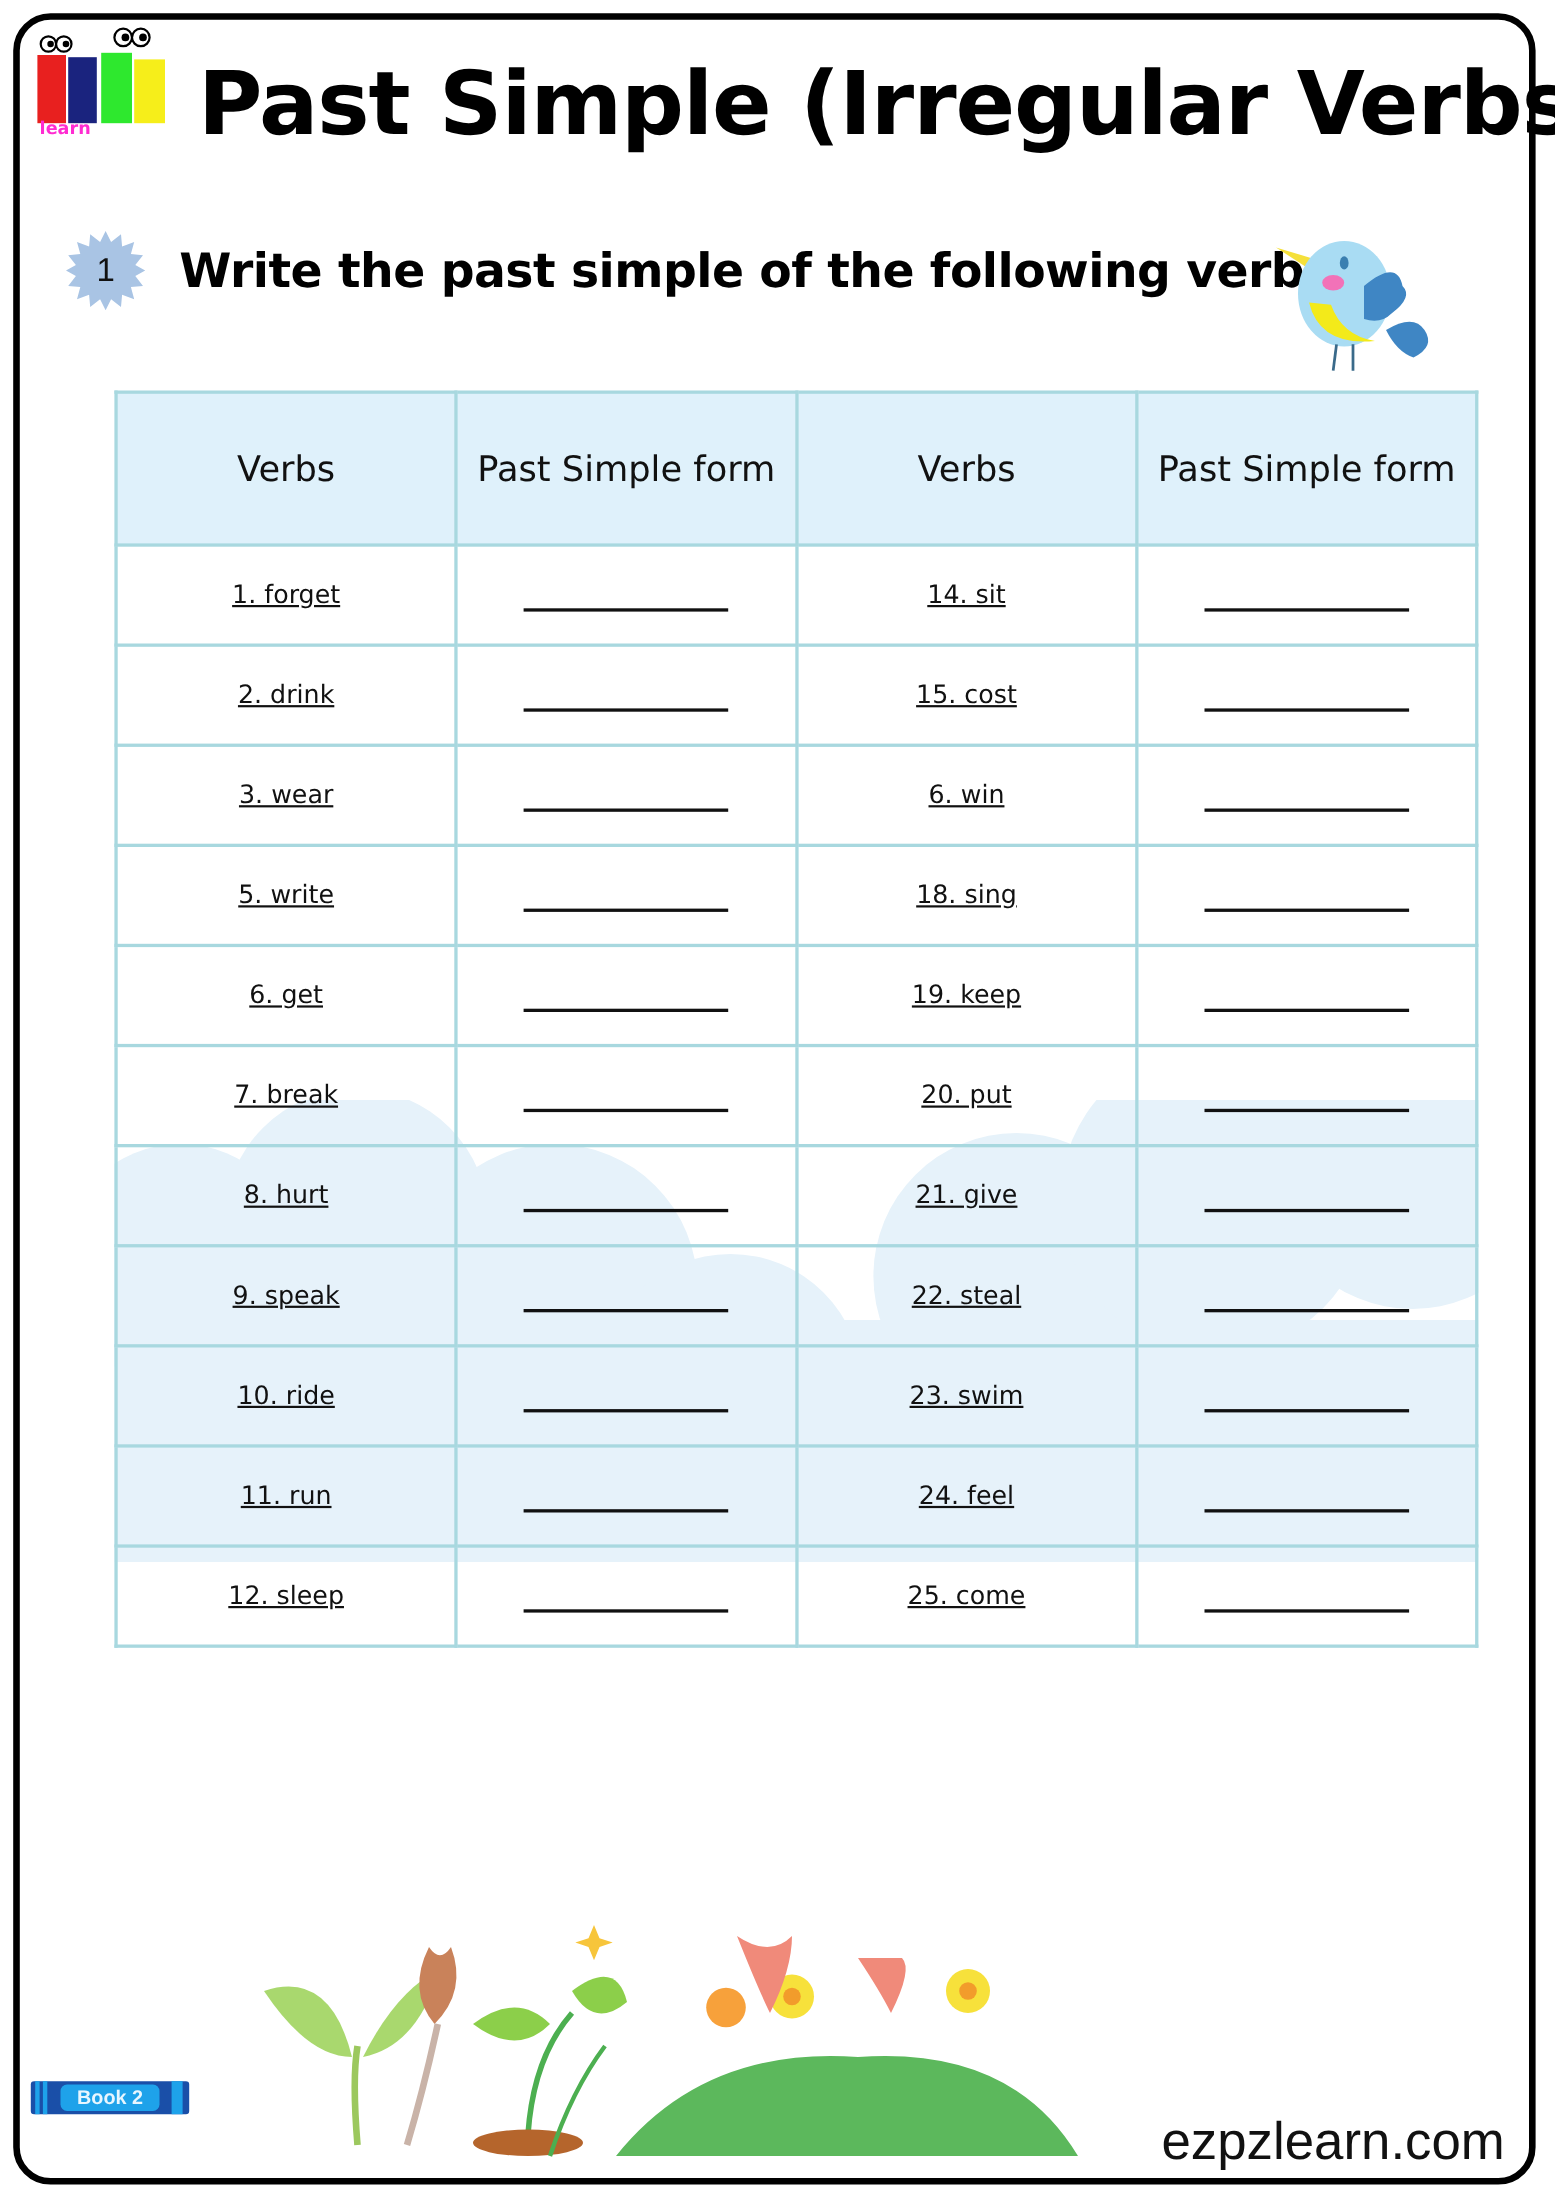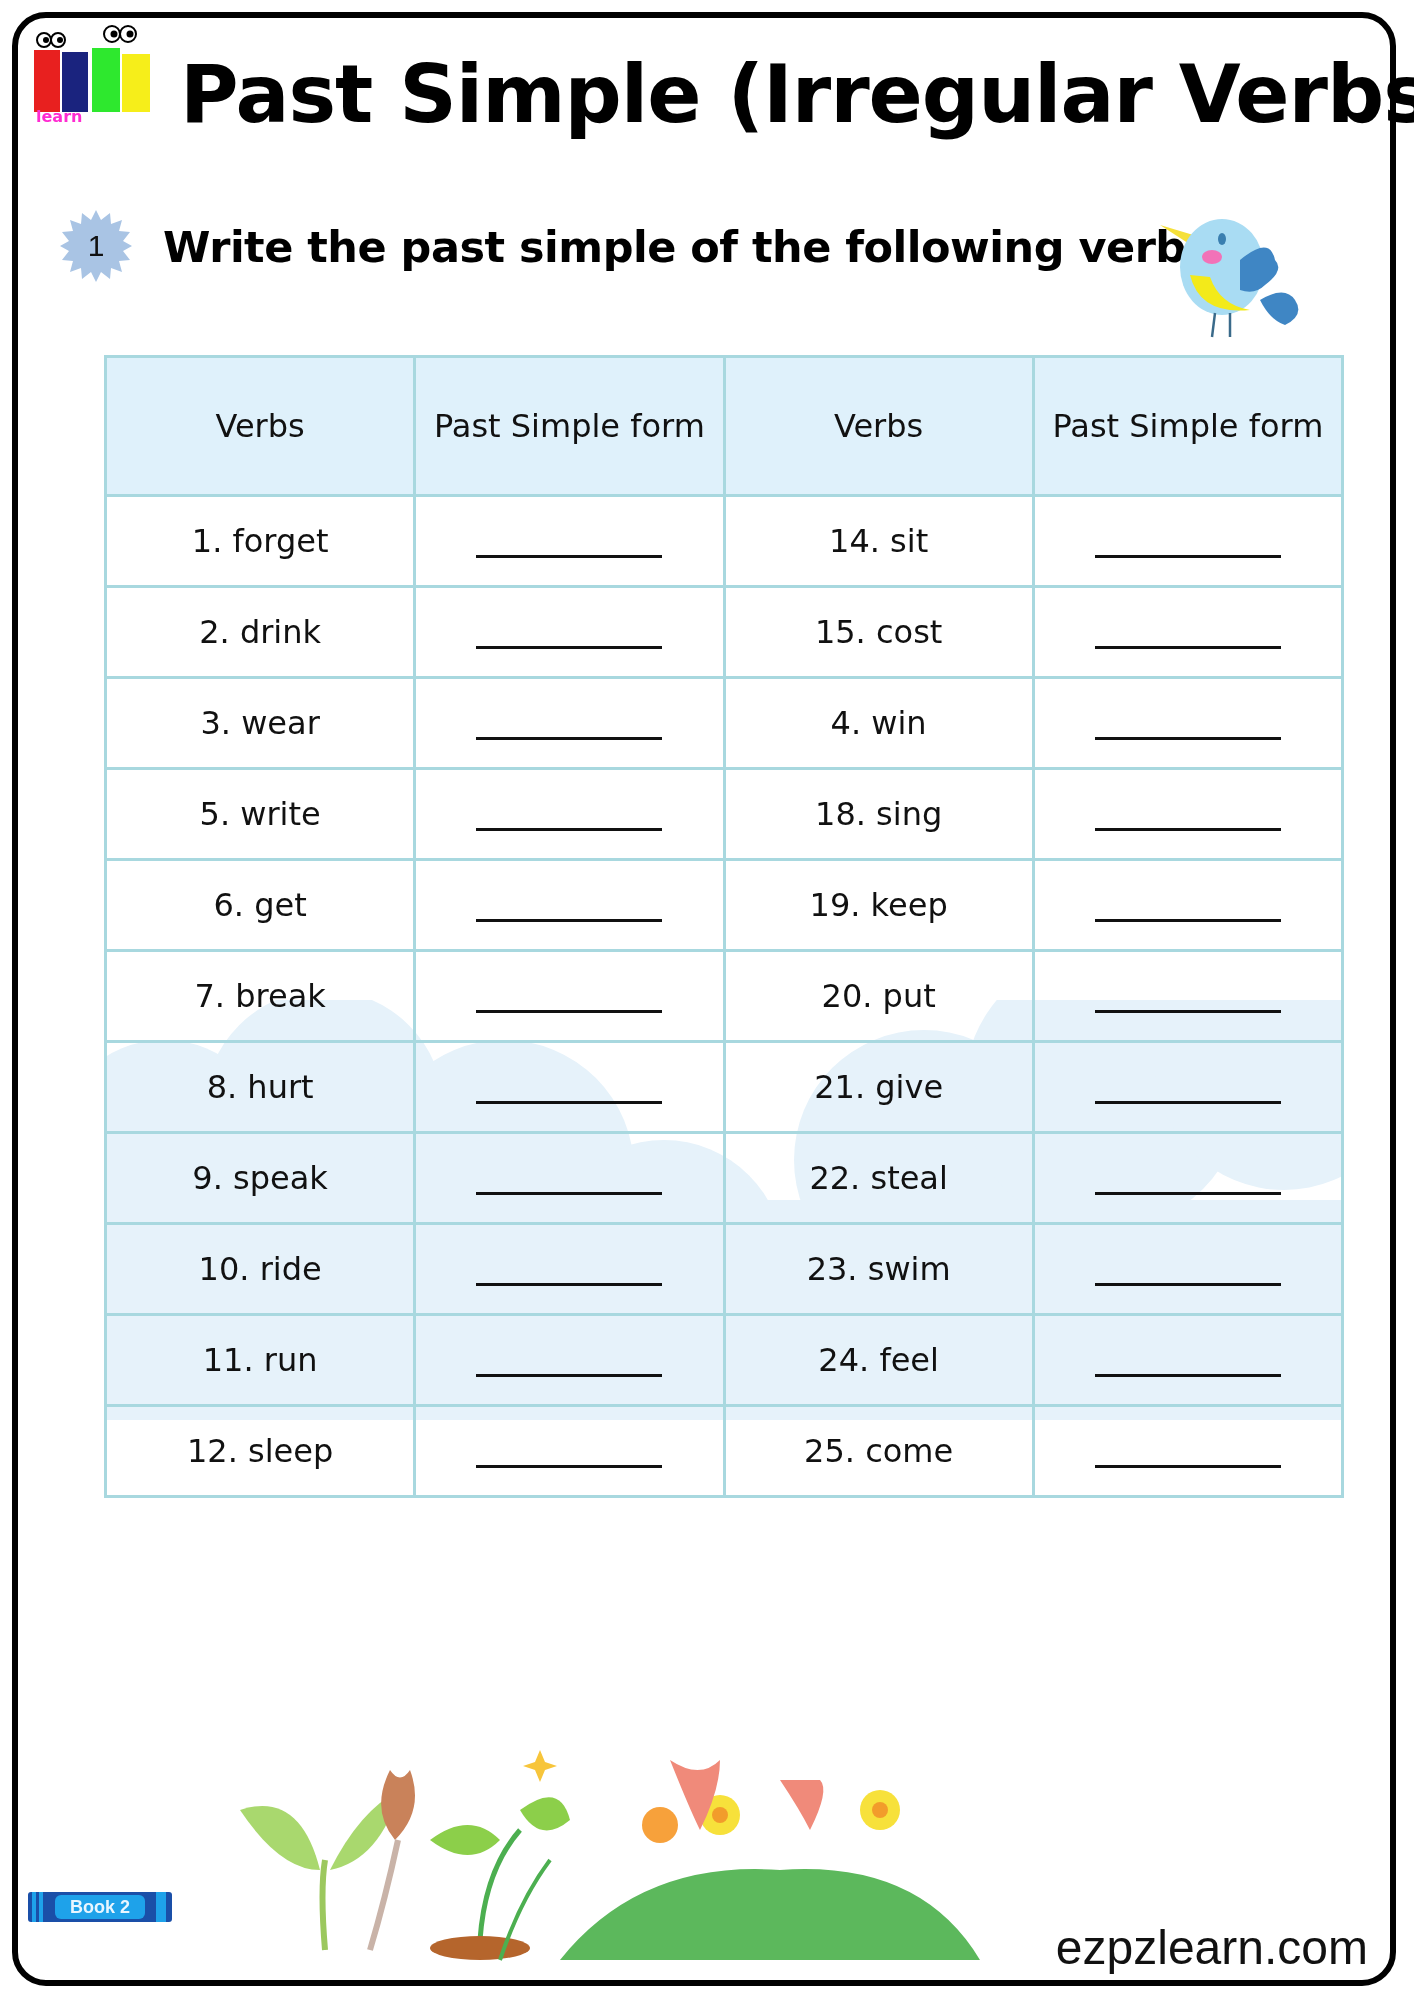--- a/index.html
+++ b/index.html
@@ -15,7 +15,7 @@
   table.grid { position:absolute; left:104px; top:355px; width:1240px; border-collapse:collapse; table-layout:fixed;padding-left:16px; }
   table.grid th, table.grid td { border:3px solid #a8d8df; text-align:center; font-family:"DejaVu Sans", sans-serif; color:#111; }
   table.grid th { background:#dff1fb; height:134px; font-size:32px; font-weight:normal; line-height:1.25; }
-  table.grid td { height:86px; font-size:32px; background:transparent; }
+  table.grid td { height:86px; font-size:23px; background:transparent;text-decoration:underline; }
   .blank { display:inline-block; width:186px; border-bottom:3px solid #111; height:26px; vertical-align:middle; }
   .flowers { position:absolute; left:220px; top:1750px; width:800px; height:220px; }
   .book { position:absolute; left:28px; top:1892px; width:144px; height:30px; background:#1a4fa8; border-radius:3px; }

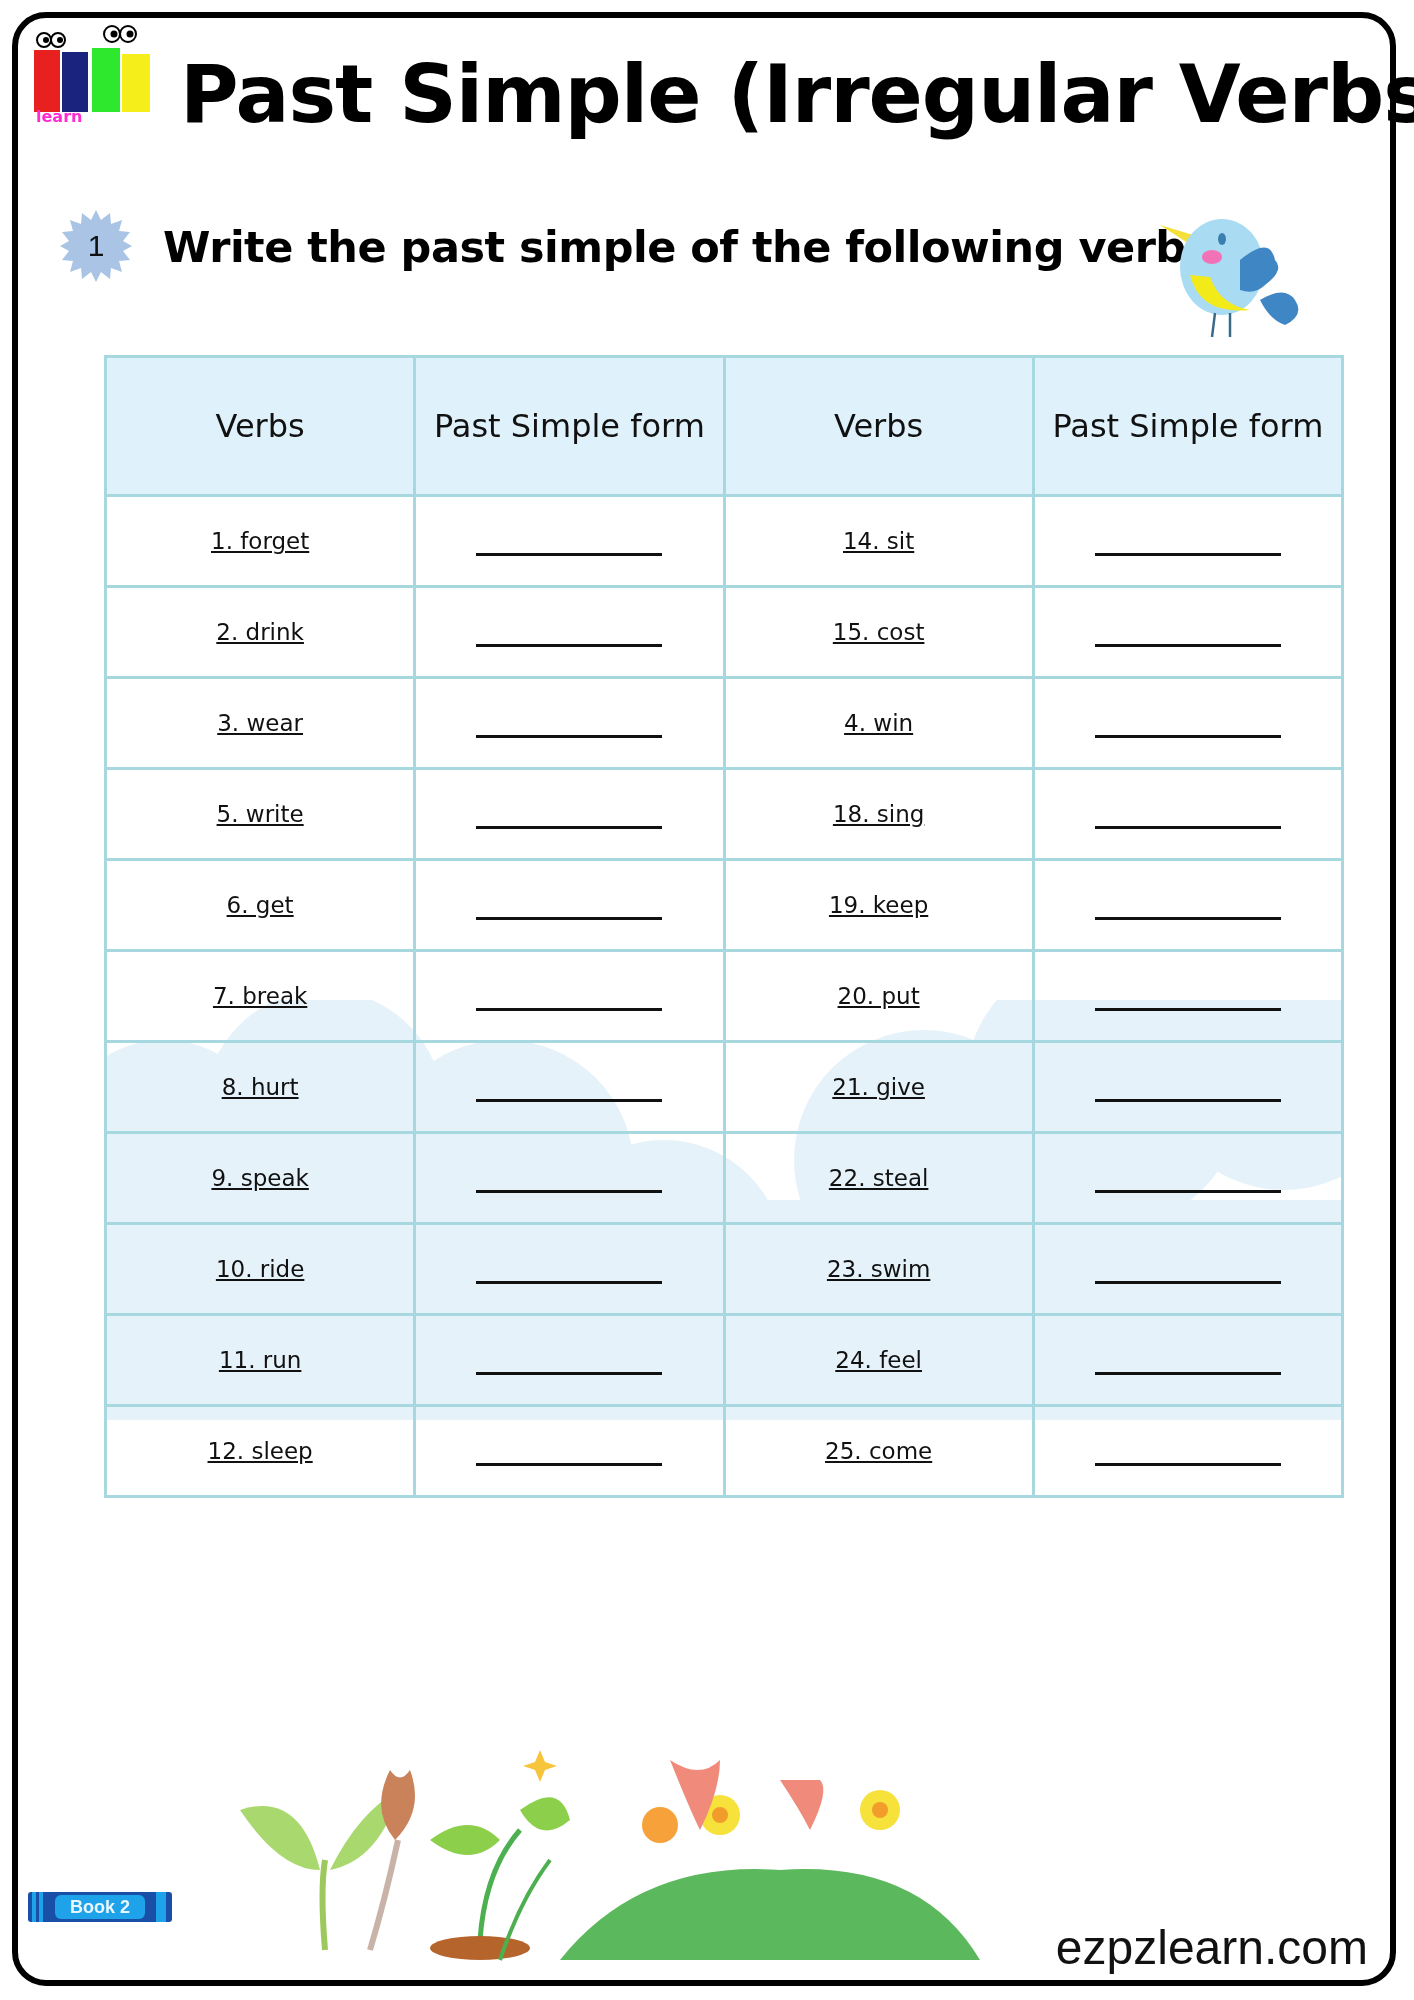--- a/index.html
+++ b/index.html
@@ -102,7 +102,7 @@
     <tr>
         <td>3. wear</td>
         <td><span class="blank"></span></td>
-        <td>4. win</td>
+        <td>6. win</td>
         <td><span class="blank"></span></td>
       </tr>
     <tr>

